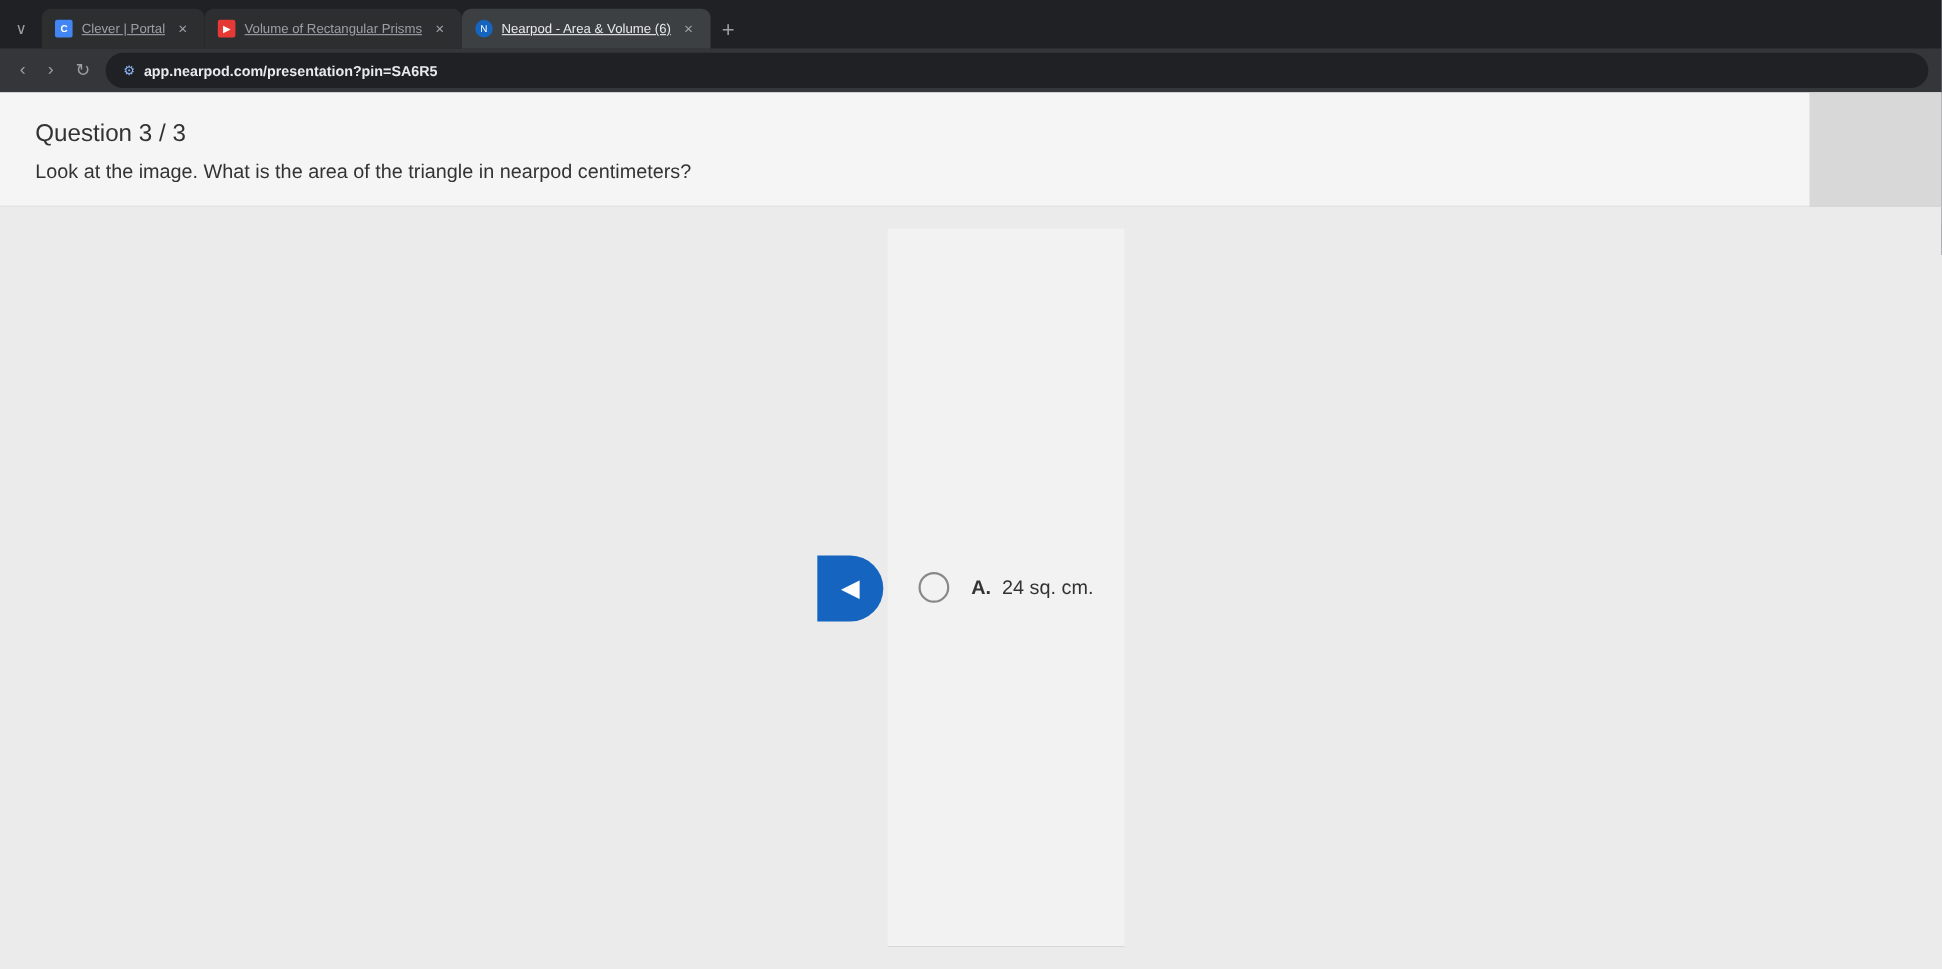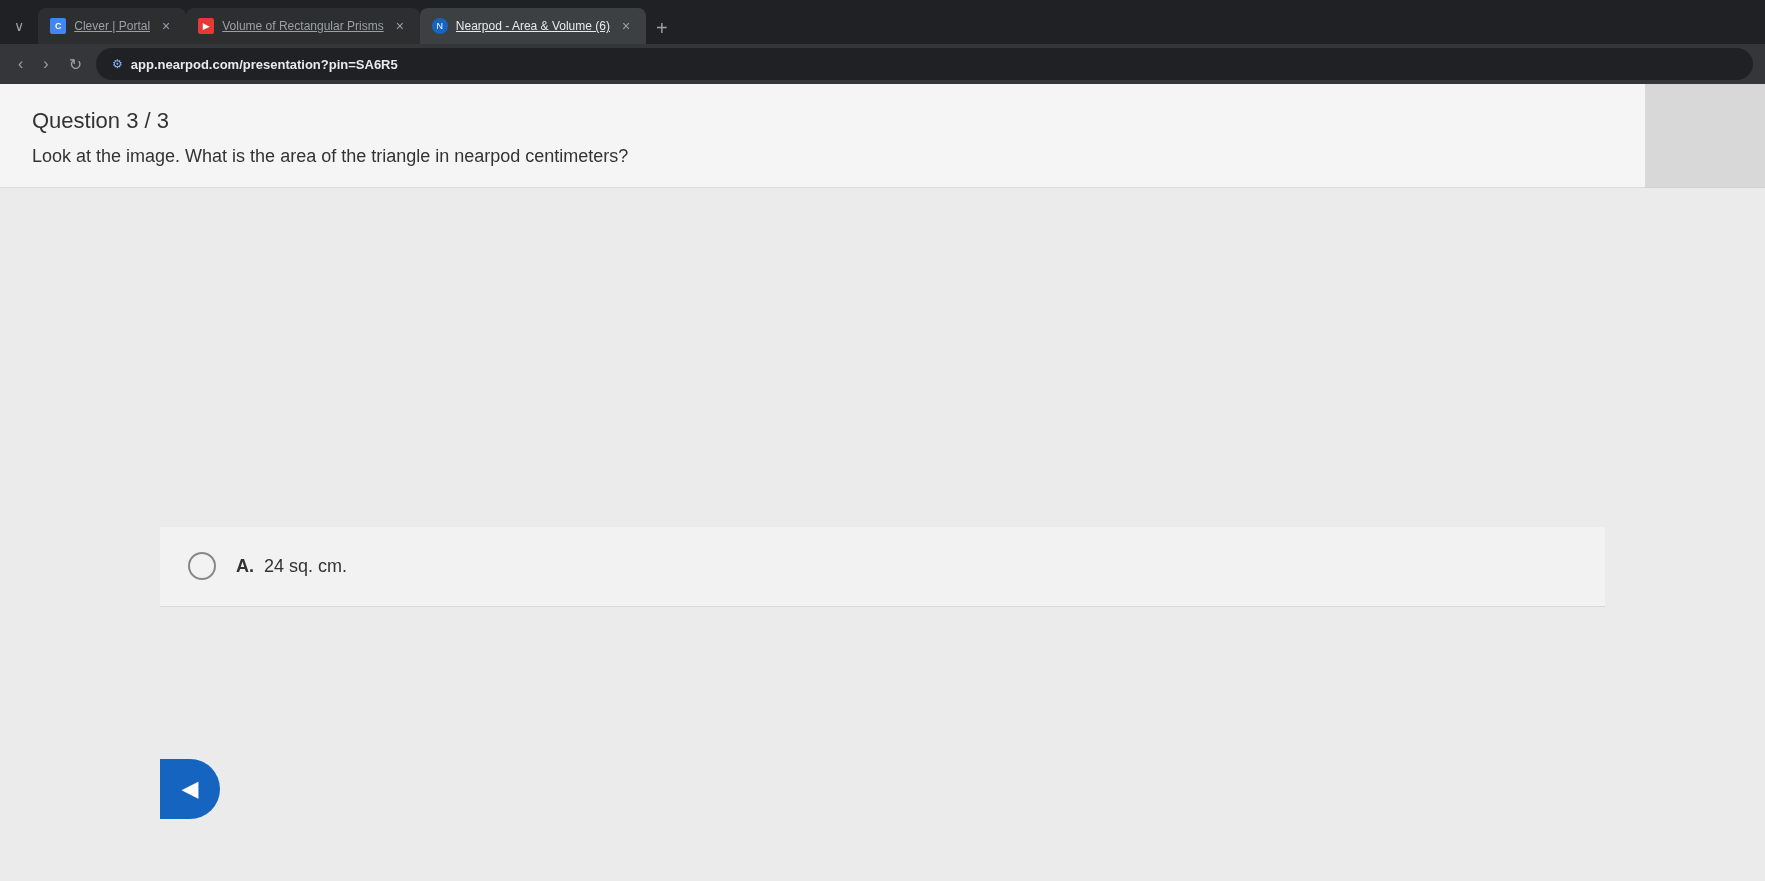--- a/index.html
+++ b/index.html
@@ -196,7 +196,7 @@
       flex: 1;
       background: #ebebeb;
       display: flex;
-      flex-direction: column;
+      flex-direction: row;
       justify-content: center;
       padding: 20px 160px 20px 160px;
       gap: 4px;

